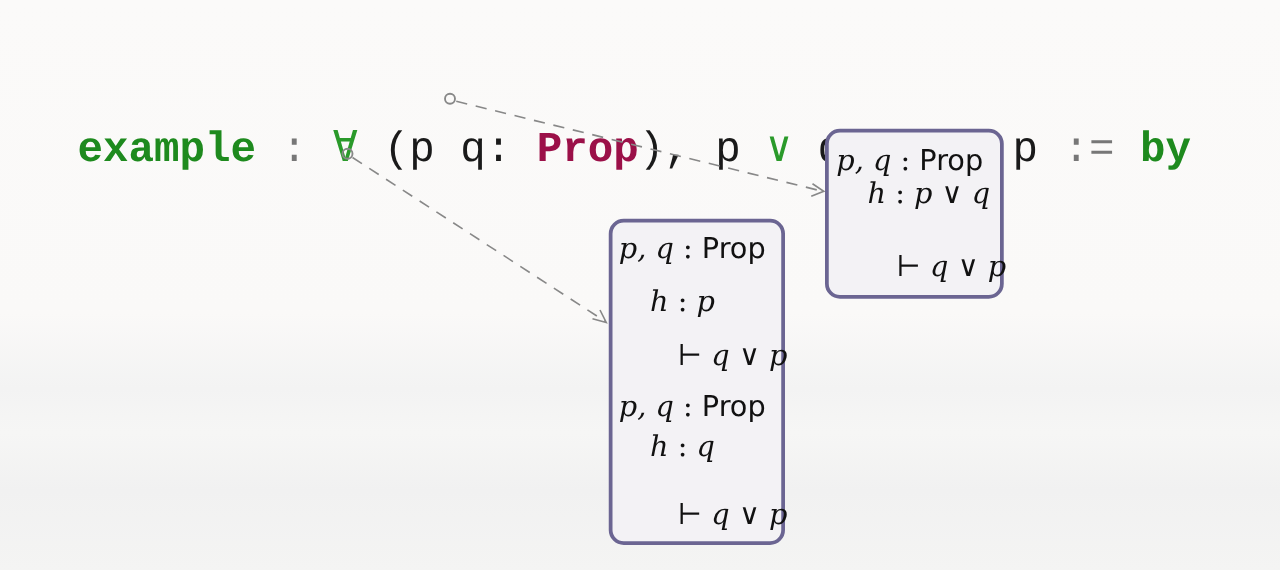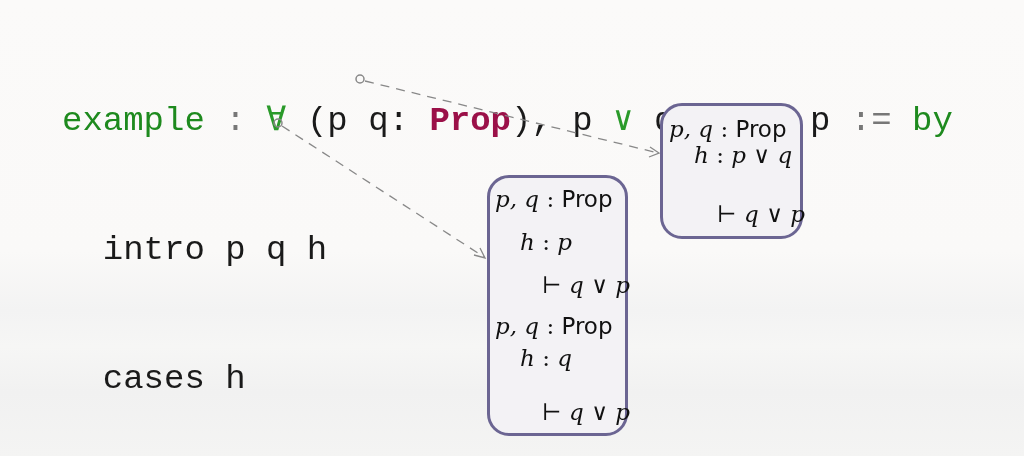--- a/index.html
+++ b/index.html
@@ -15,7 +15,7 @@
     white-space:pre;
   }
   .code .line { height:43px; }
-  .kw { color:#1e8a1e; font-weight:normal; }
+  .kw { color:#1e8a1e; font-weight:bold; }
   .ty { color:#9b1048; font-weight:bold; }
   .op { color:#2a9a2a; }
   .punct { color:#777; }

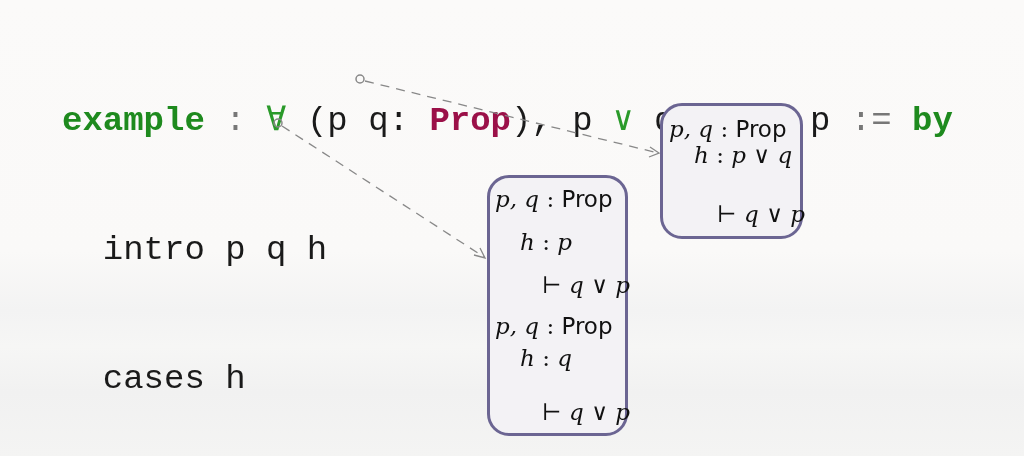--- a/index.html
+++ b/index.html
@@ -21,7 +21,7 @@
   .punct { color:#777; }
   svg.arrows { position:absolute; left:0; top:0; }
   .goalbox {
-    position:absolute; border:3px solid #6b6592; border-radius:22px;
+    position:absolute; border:3px solid #6b6592; border-radius:12px;
     background:#f3f2f5; box-sizing:border-box;
     font-family: "DejaVu Serif", "Liberation Serif", serif; font-style:italic;
     font-size:23px; color:#111;

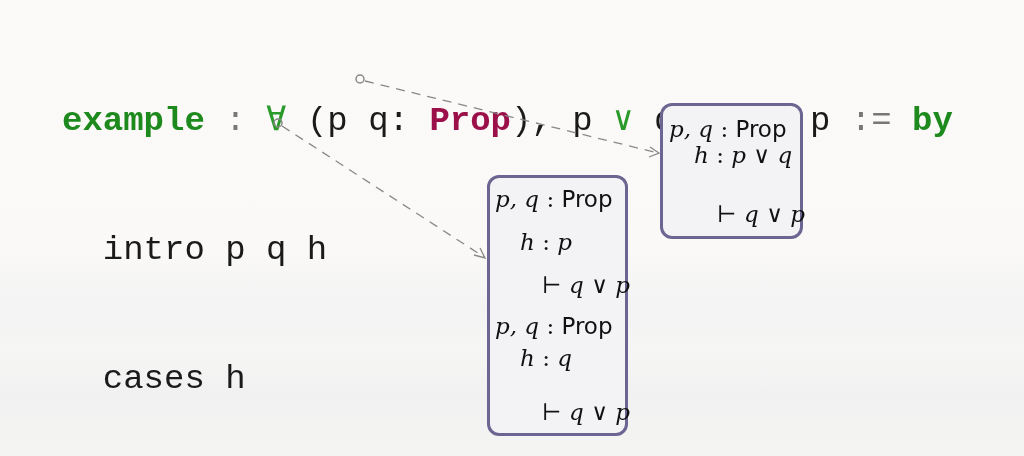--- a/index.html
+++ b/index.html
@@ -35,7 +35,7 @@
 
 <div class="code">
   <div class="line"><span class="kw">example</span> <span class="punct">:</span> <span class="op">∀</span> <span>(p q:</span> <span class="ty">Prop</span><span>),</span> <span>p</span> <span class="op">∨</span> <span>q</span> <span class="op" style="font-size:22px;">→</span> <span>q</span> <span class="op">∨</span> <span>p</span> <span class="punct">:=</span> <span class="kw">by</span></div>
-  <div class="line"><span>  </span><span>intro p q h</span></div>
+  <div class="line"><span>  </span></div>
   <div class="line"><span>  </span><span>cases h</span></div>
   
   

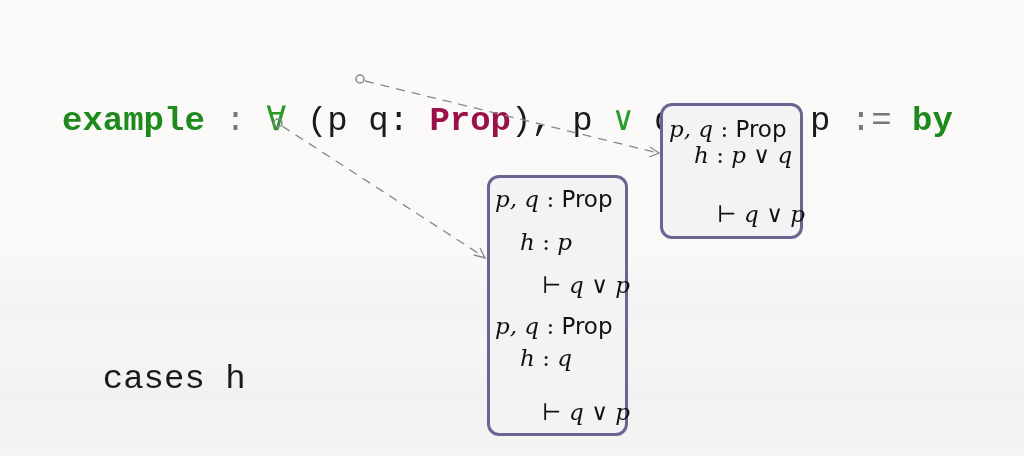--- a/index.html
+++ b/index.html
@@ -36,7 +36,6 @@
 <div class="code">
   <div class="line"><span class="kw">example</span> <span class="punct">:</span> <span class="op">∀</span> <span>(p q:</span> <span class="ty">Prop</span><span>),</span> <span>p</span> <span class="op">∨</span> <span>q</span> <span class="op" style="font-size:22px;">→</span> <span>q</span> <span class="op">∨</span> <span>p</span> <span class="punct">:=</span> <span class="kw">by</span></div>
   <div class="line"><span>  </span></div>
-  <div class="line"><span>  </span><span>cases h</span></div>
   
   
   

